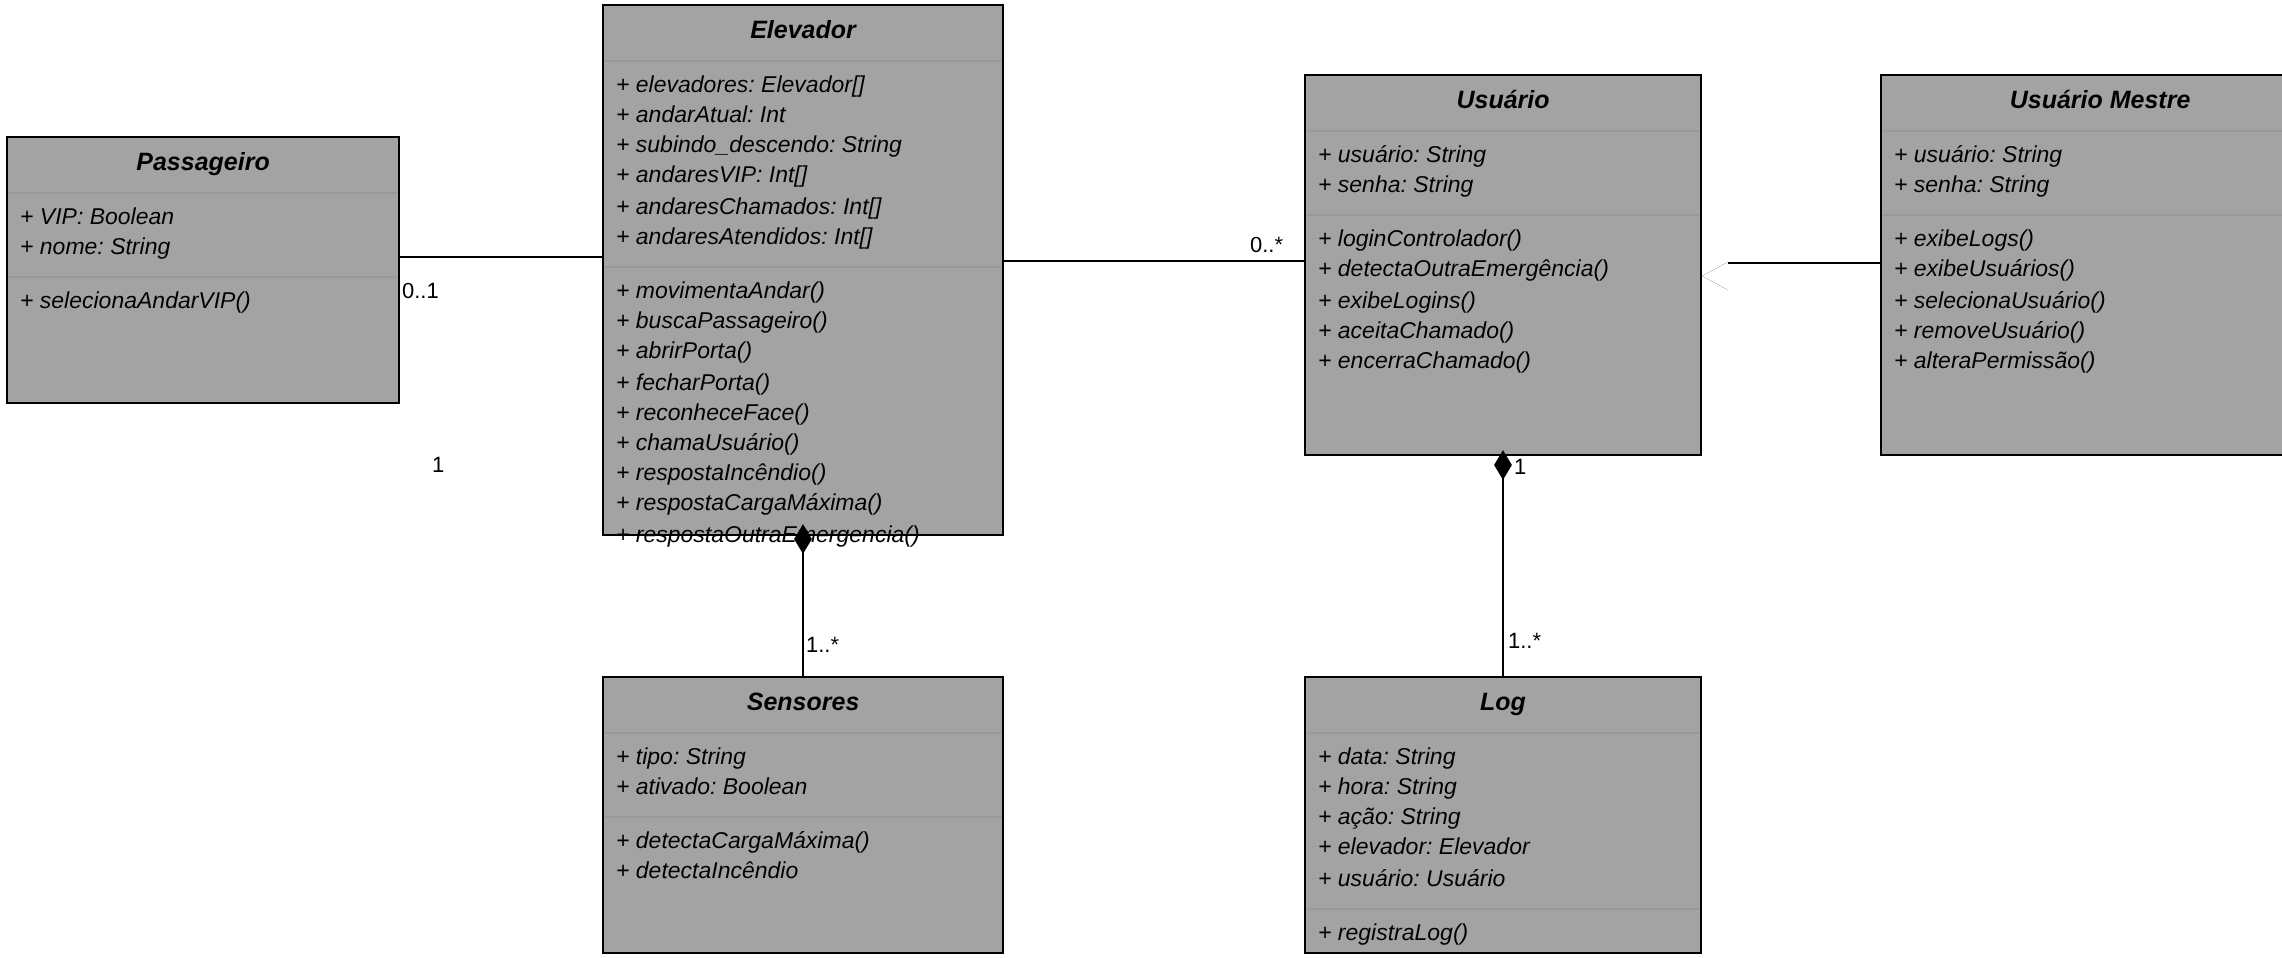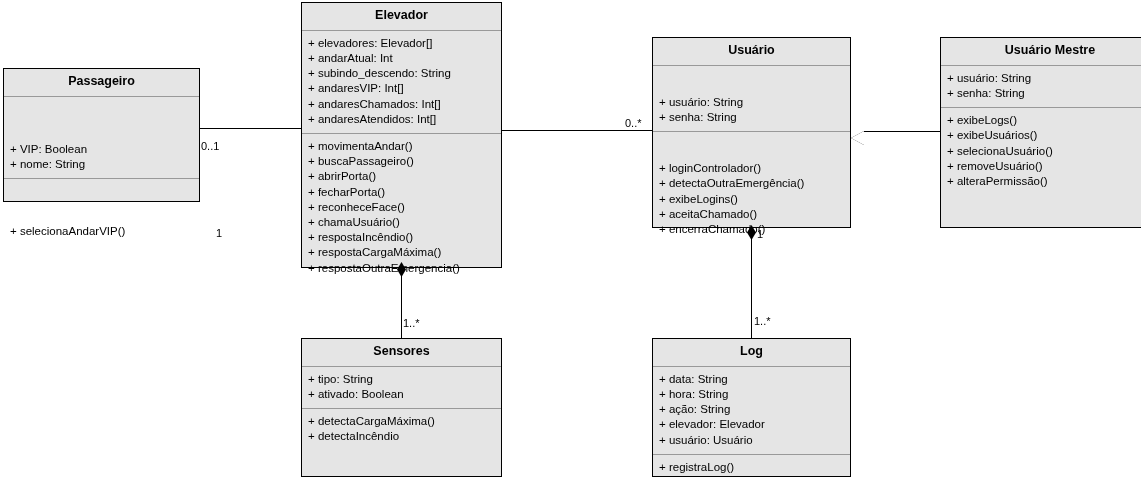--- a/index.html
+++ b/index.html
@@ -24,10 +24,11 @@
   .uml-class {
     position: absolute;
     box-sizing: border-box;
-    background: #e5e5e5;
+    background: #a3a3a3;
     border: 1px solid #000000;
     display: flex;
     flex-direction: column;
+    font-style: italic;
   }
   .uml-title {
     font-size: 12.5px;

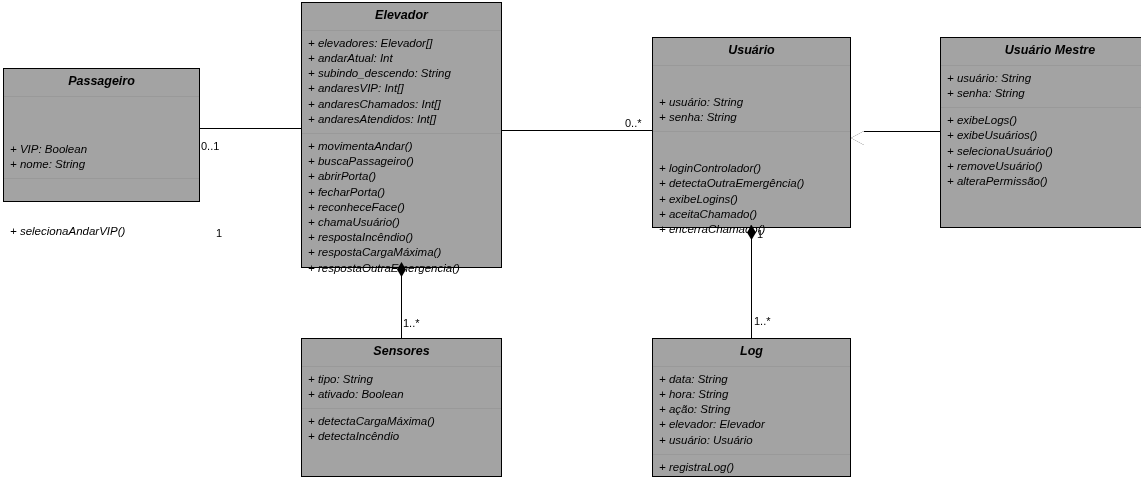--- a/index.html
+++ b/index.html
@@ -147,7 +147,7 @@
     </div>
   </div>
 
-  <div class="uml-class" style="left:652px; top:37px; width:199px; height:191px;gap:24px;">
+  <div class="uml-class" style="left:652px; top:37px; width:199px; height:191px;">
     <div class="uml-title">Usuário</div>
     <div class="uml-compartment">
       <div class="uml-member">+ usuário: String</div>

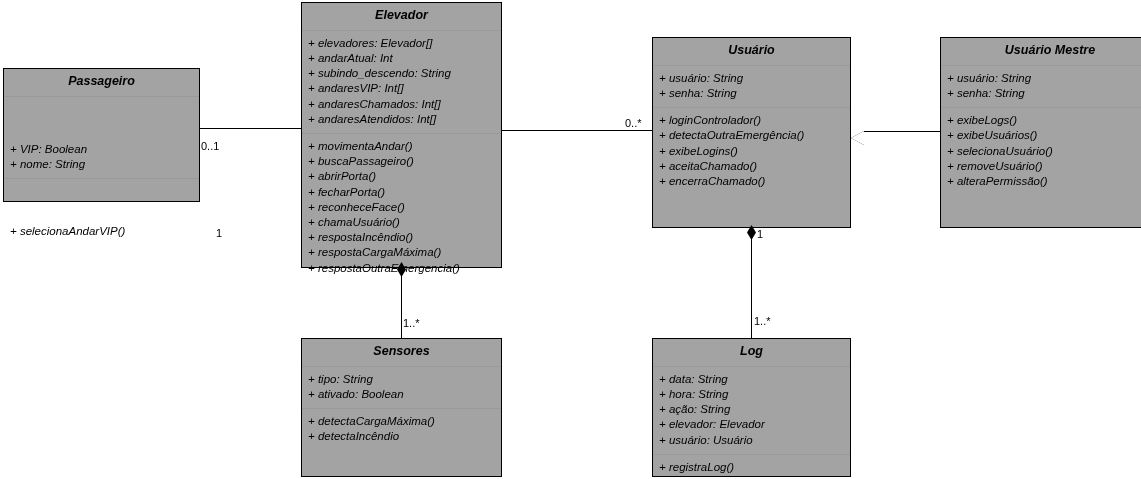--- a/index.html
+++ b/index.html
@@ -113,7 +113,7 @@
 
 <div id="canvas">
 
-  <div class="uml-class" style="left:3px; top:68px; width:197px; height:134px;gap:40px;">
+  <div class="uml-class" style="left:3px; top:68px; width:197px; height:134px;">
     <div class="uml-title">Passageiro</div>
     <div class="uml-compartment">
       <div class="uml-member">+ VIP: Boolean</div>

